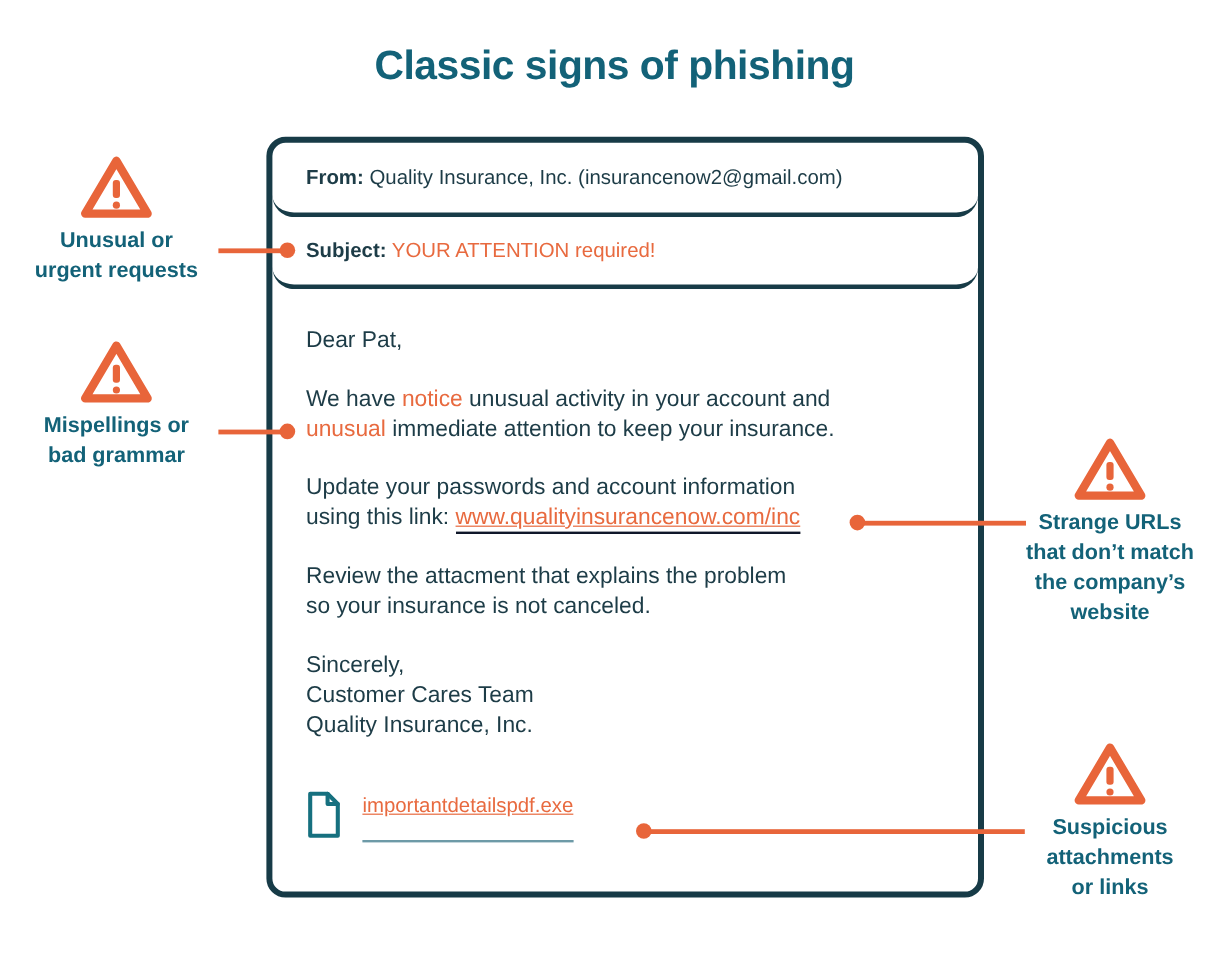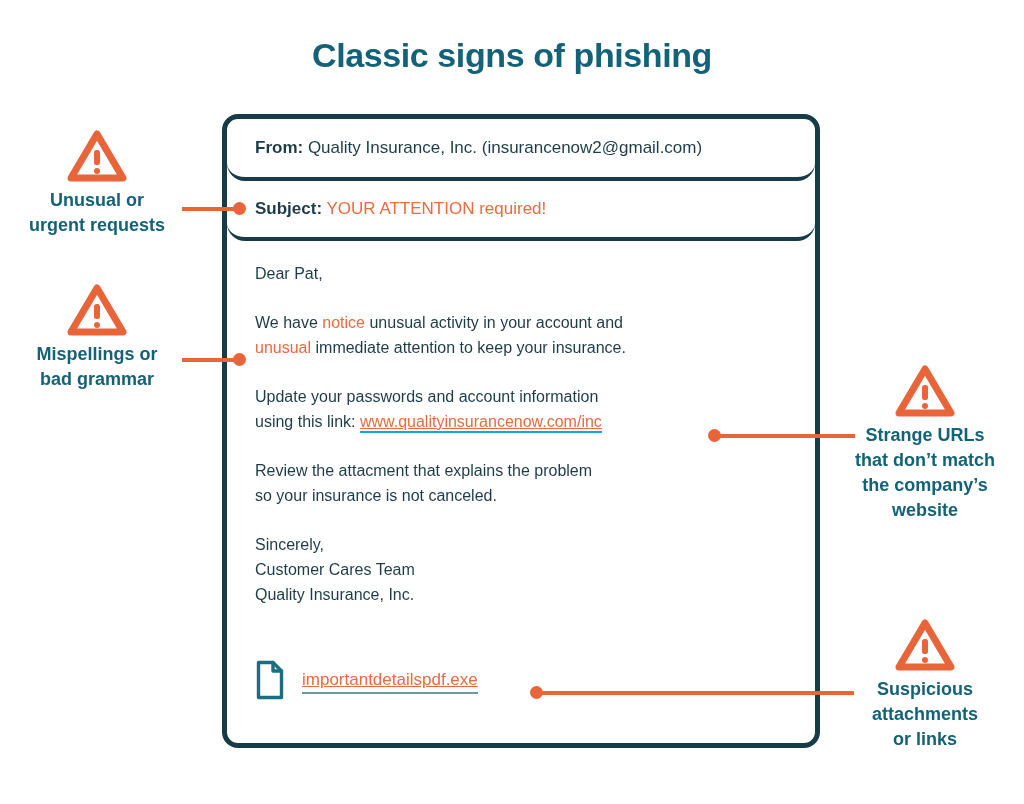--- a/index.html
+++ b/index.html
@@ -78,8 +78,8 @@
 
   
   .email-body {
-    padding: 20px 28px 0 28px;
-    font-size: 16px;
+    padding: 30px 28px 0 28px;
+    font-size: 19px;
     line-height: 25px;
     color: #1d3c47;
   }

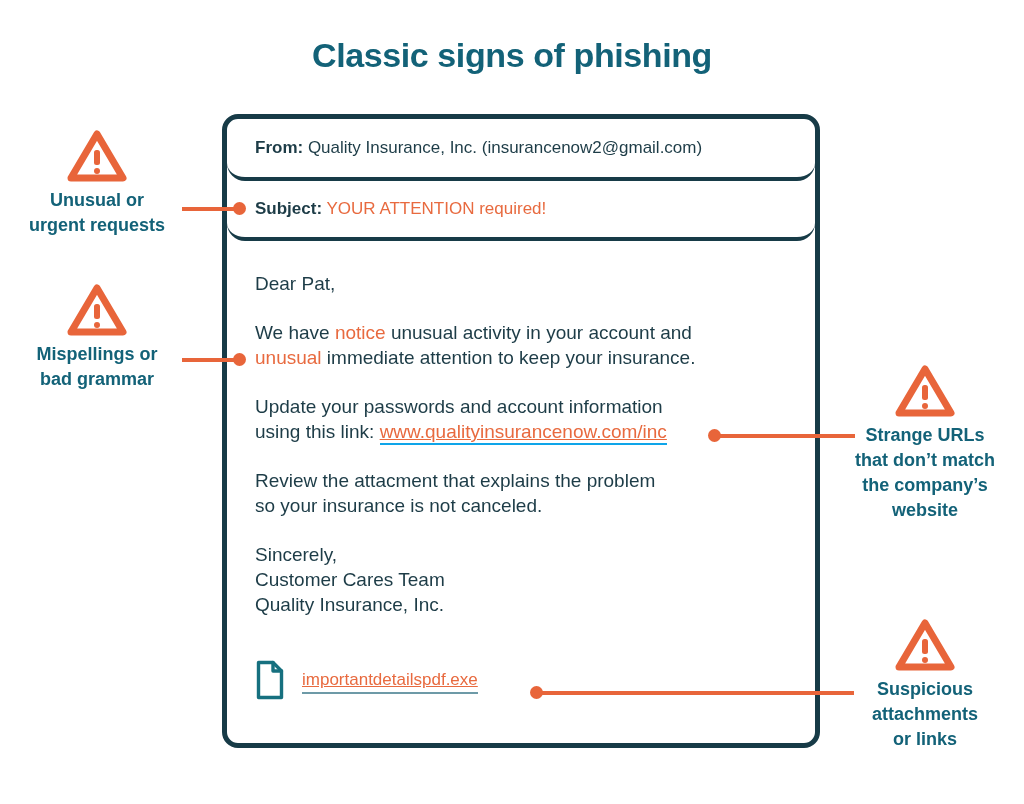--- a/index.html
+++ b/index.html
@@ -93,7 +93,7 @@
   }
   .url-link {
     color: #e86a3f;
-    border-bottom: 2px solid #0ea5e9;
+    border-bottom: 2px solid #0f172a;
     padding-bottom: 1px;
   }
 

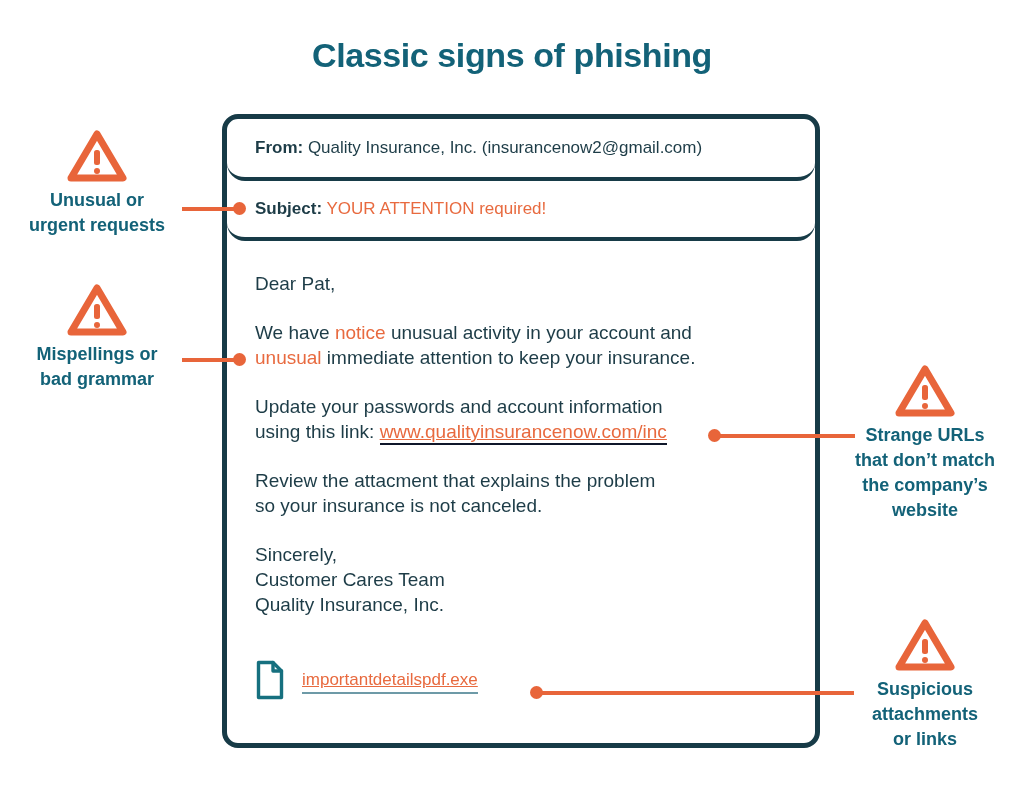--- a/index.html
+++ b/index.html
@@ -111,7 +111,7 @@
     font-size: 17px;
     color: #e86a3f;
     border-bottom: 2px solid #6d9aa7;
-    padding-bottom: 2px;
+    padding-bottom: 18px;
   }
 
   

